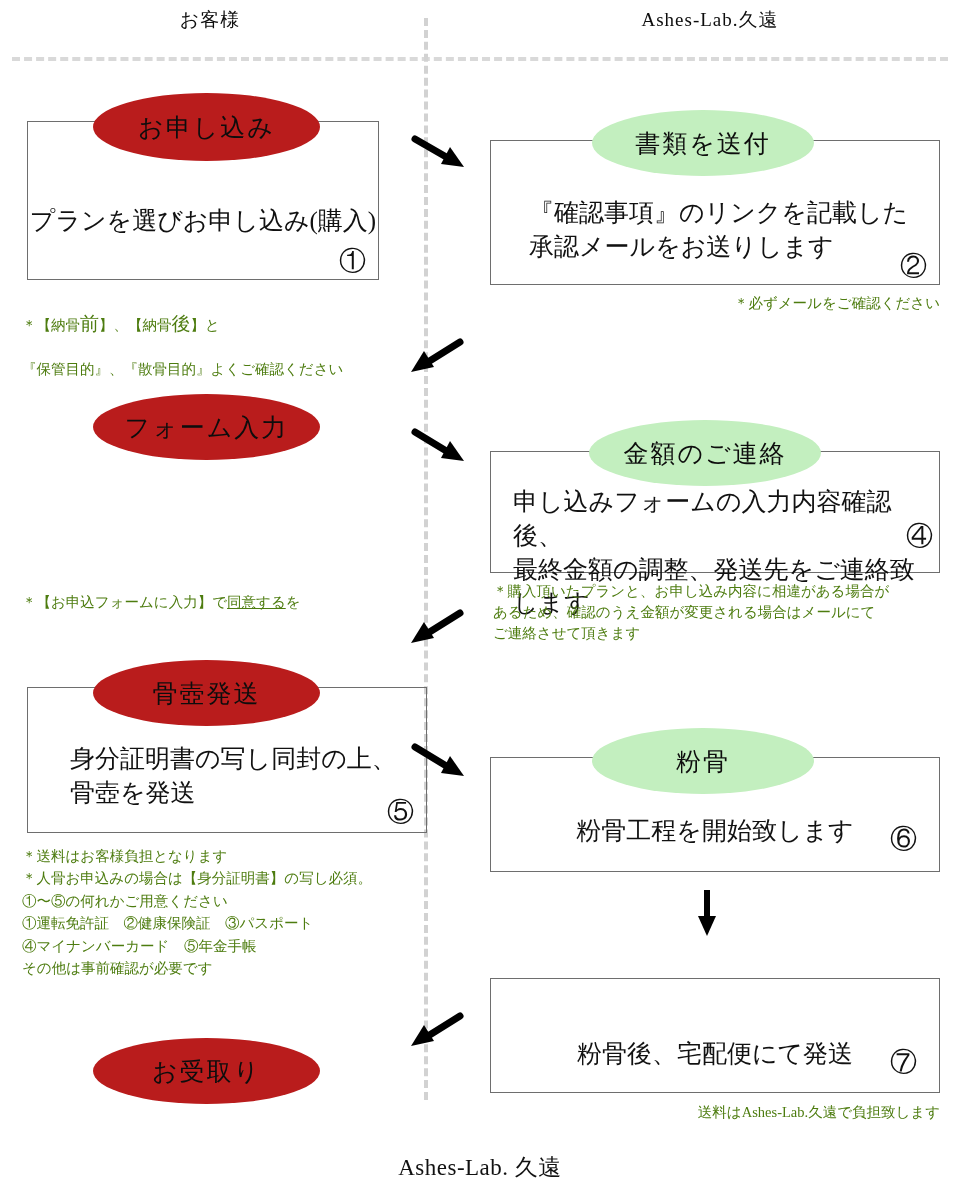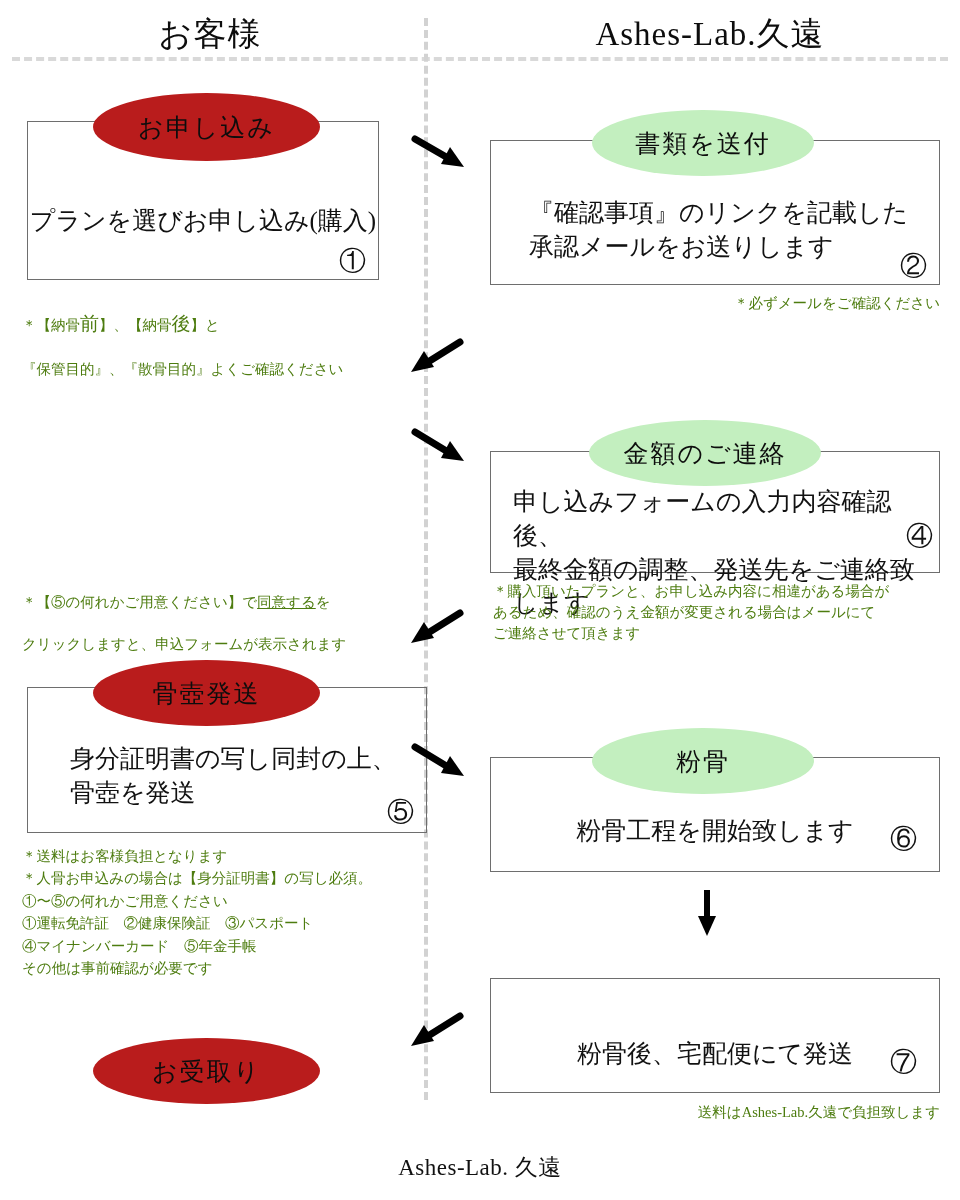--- a/index.html
+++ b/index.html
@@ -27,12 +27,11 @@
   .col-header {
     position: absolute;
     text-align: center;
-    font-size: 33px;
+    font-size: 19px;
     letter-spacing: 1px;
     color: #0d0d0d;
     white-space: nowrap;
     line-height: 1;
-    margin-top: 8px;
   }
   #hdr-left  { left: 0;   top: 10px; width: 420px; }
   #hdr-right { left: 480px; top: 10px; width: 460px; }

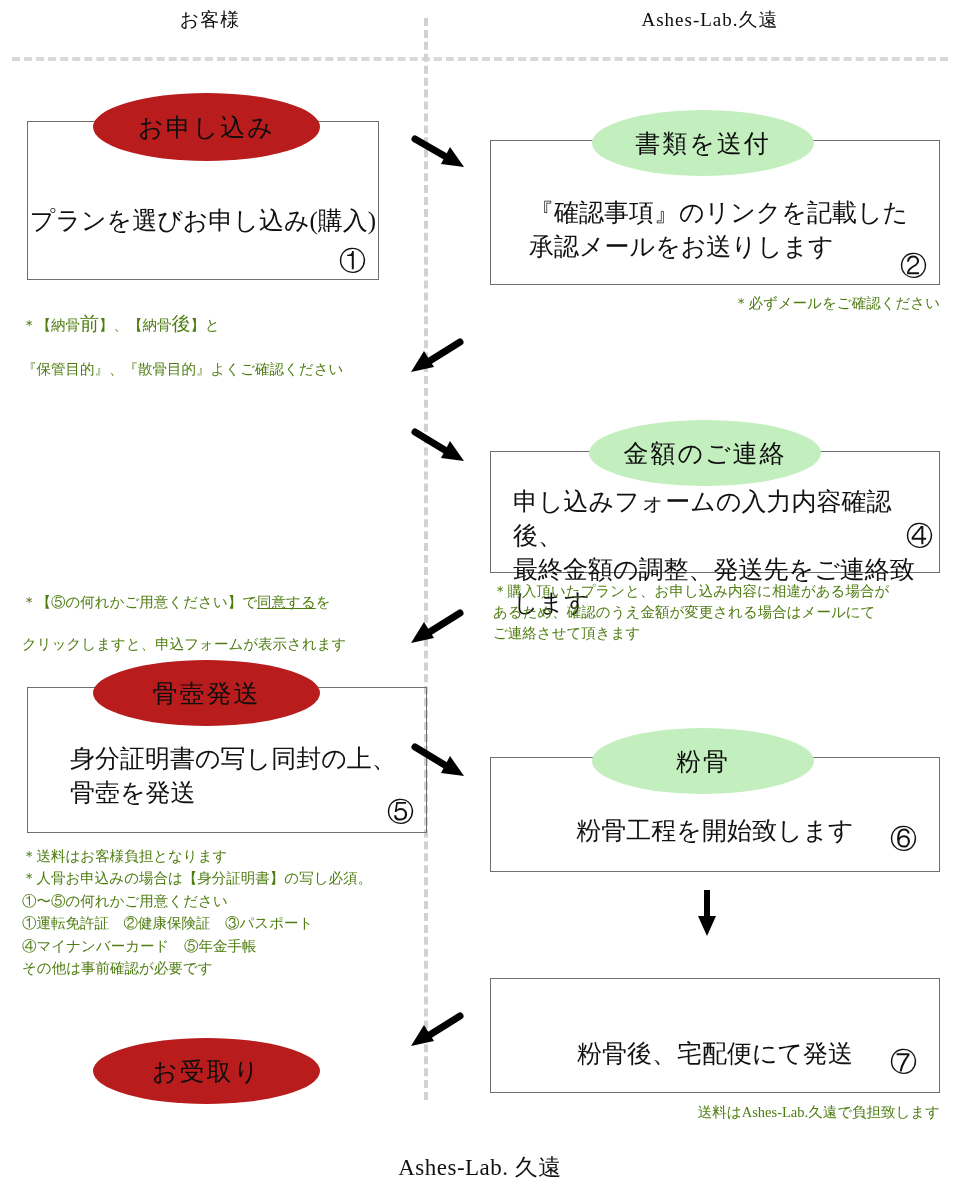--- a/index.html
+++ b/index.html
@@ -154,6 +154,7 @@
 
   <div class="note right-al" style="left:540px; top:293px; width:400px;">＊必ずメールをご確認ください</div>
 
+  <div class="ellipse yellow" style="left:93px; top:394px; width:227px; height:66px;">フォーム入力</div>
 
   <div class="note" style="left:22px; top:571px; width:392px;">
     <div><span>＊【⑤の何れかご用意ください】で</span><span class="uline">同意する</span><span>を</span></div>

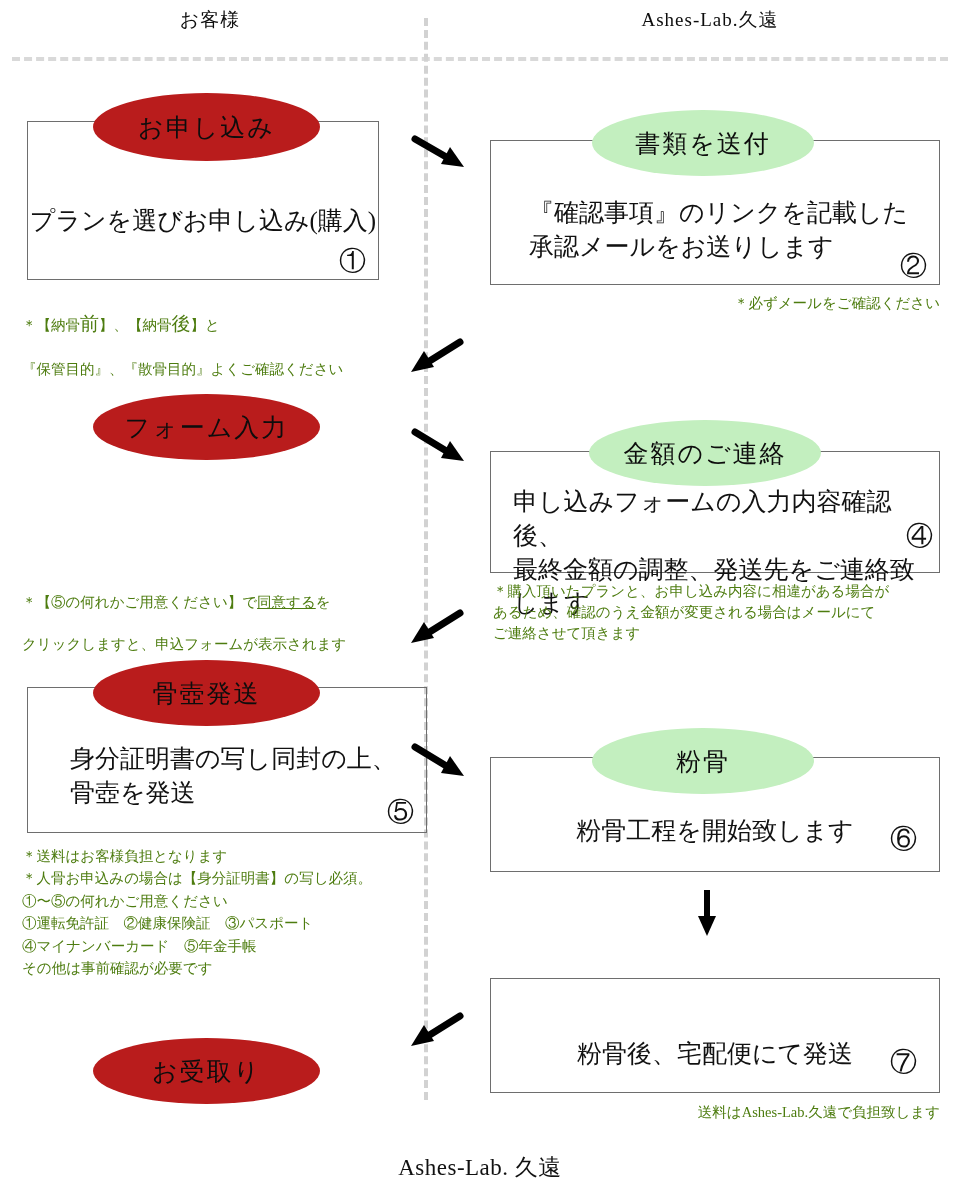--- a/index.html
+++ b/index.html
@@ -157,7 +157,7 @@
   <div class="ellipse yellow" style="left:93px; top:394px; width:227px; height:66px;">フォーム入力</div>
 
   <div class="note" style="left:22px; top:571px; width:392px;">
-    <div><span>＊【⑤の何れかご用意ください】で</span><span class="uline">同意する</span><span>を</span></div>
+    <div><span>＊【お申込フォームに入力】で</span><span class="uline">同意する</span><span>を</span></div>
     <div>クリックしますと、申込フォームが表示されます</div>
   </div>
 

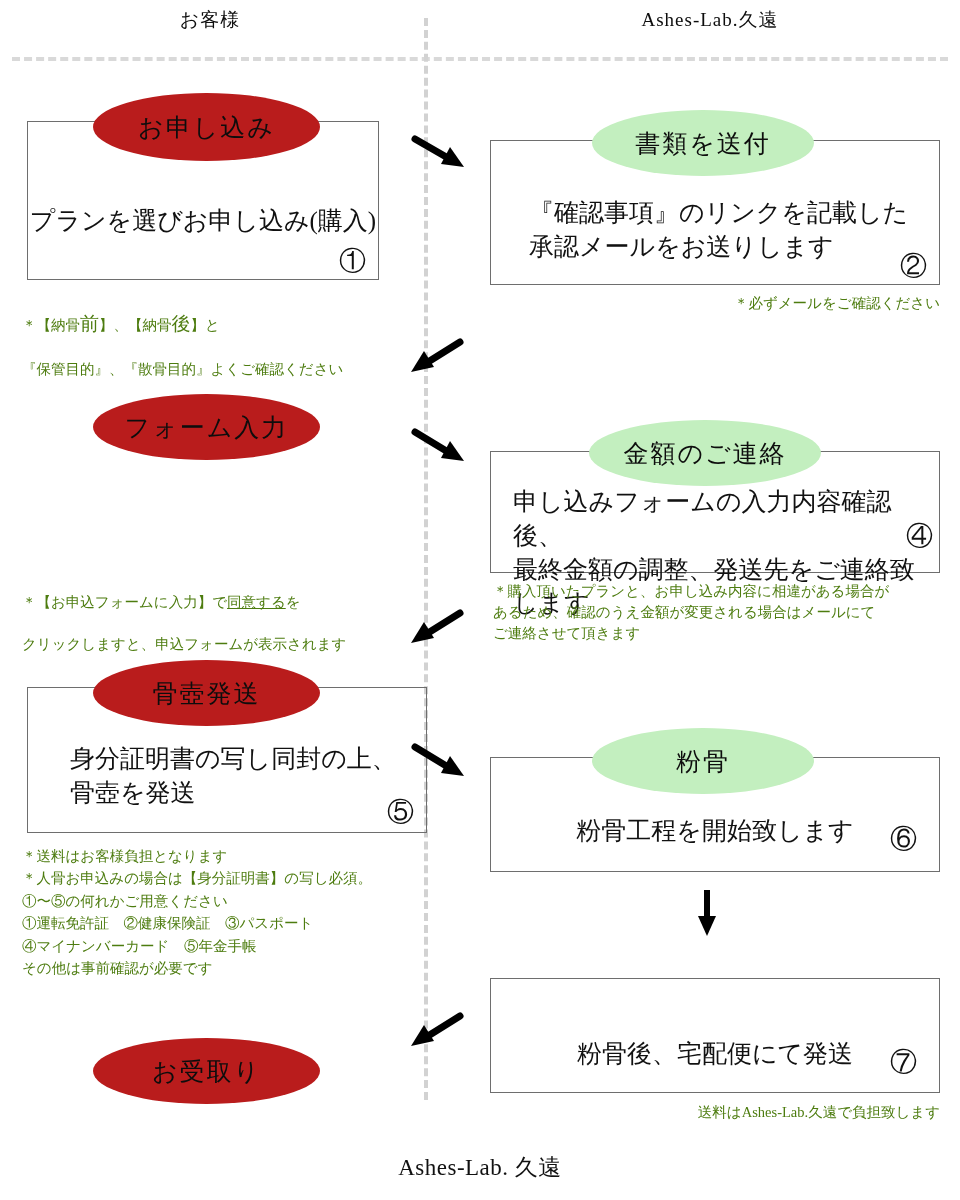--- a/index.html
+++ b/index.html
@@ -158,7 +158,6 @@
 
   <div class="note" style="left:22px; top:571px; width:392px;">
     <div><span>＊【お申込フォームに入力】で</span><span class="uline">同意する</span><span>を</span></div>
-    <div>クリックしますと、申込フォームが表示されます</div>
   </div>
 
   <div class="pbox" style="left:490px; top:451px; width:450px; height:122px;">

